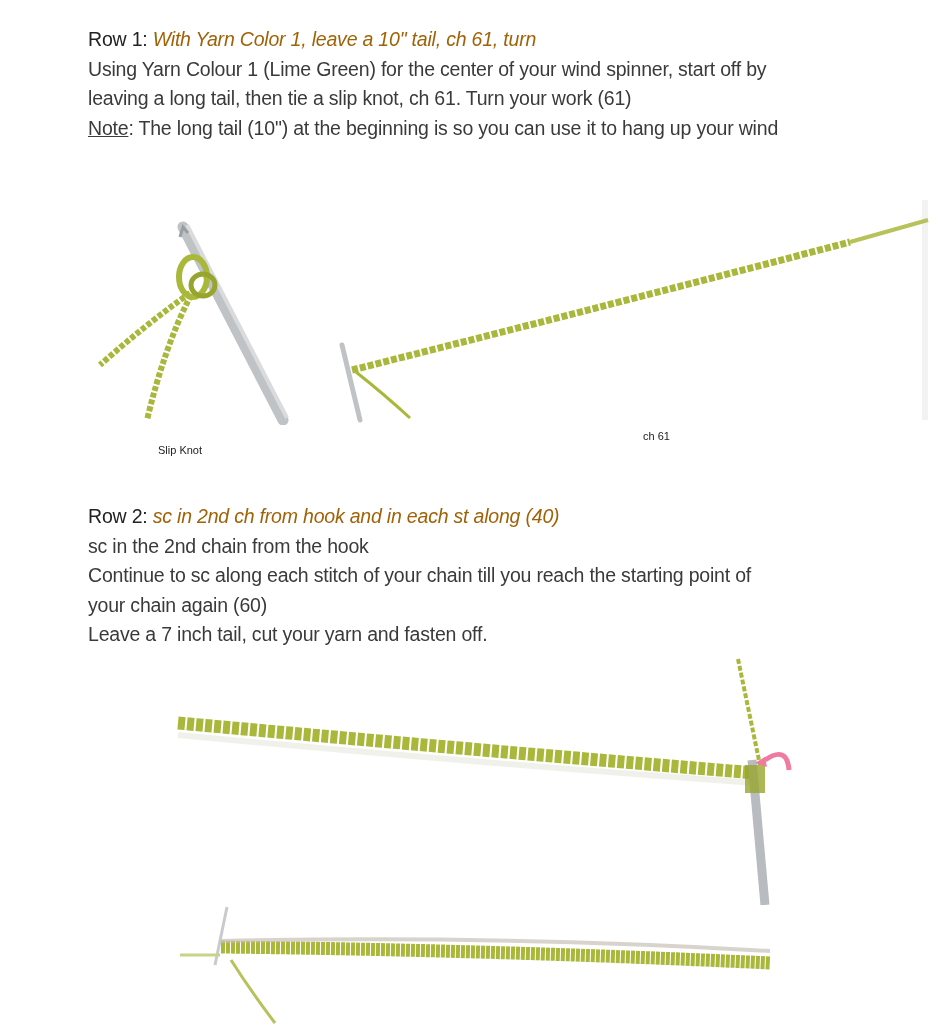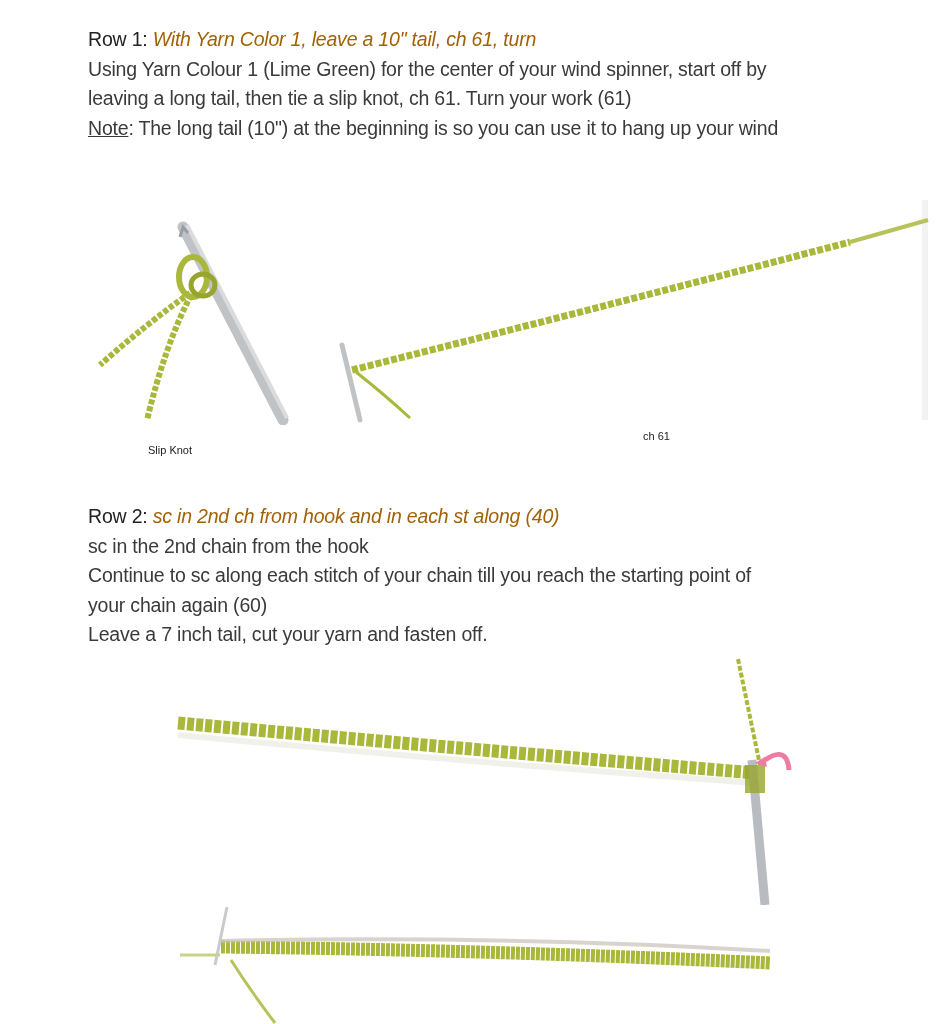--- a/index.html
+++ b/index.html
@@ -36,7 +36,7 @@
   <path d="M95 78 Q50 110 5 150" stroke="#a9b83a" stroke-width="6" fill="none" stroke-dasharray="5 2"></path>
   <path d="M96 80 Q70 130 52 205" stroke="#a9b83a" stroke-width="6" fill="none" stroke-dasharray="5 2"></path>
 </svg>
-<div class="caption" style="left:148px;top:444px;">Slip Knot</div>
+<div class="caption" style="left:158px;top:444px;">Slip Knot</div>
 
 <svg style="left:330px;top:200px;" width="600" height="225" viewBox="0 0 600 225">
   <rect width="600" height="225" fill="#ffffff"></rect>

